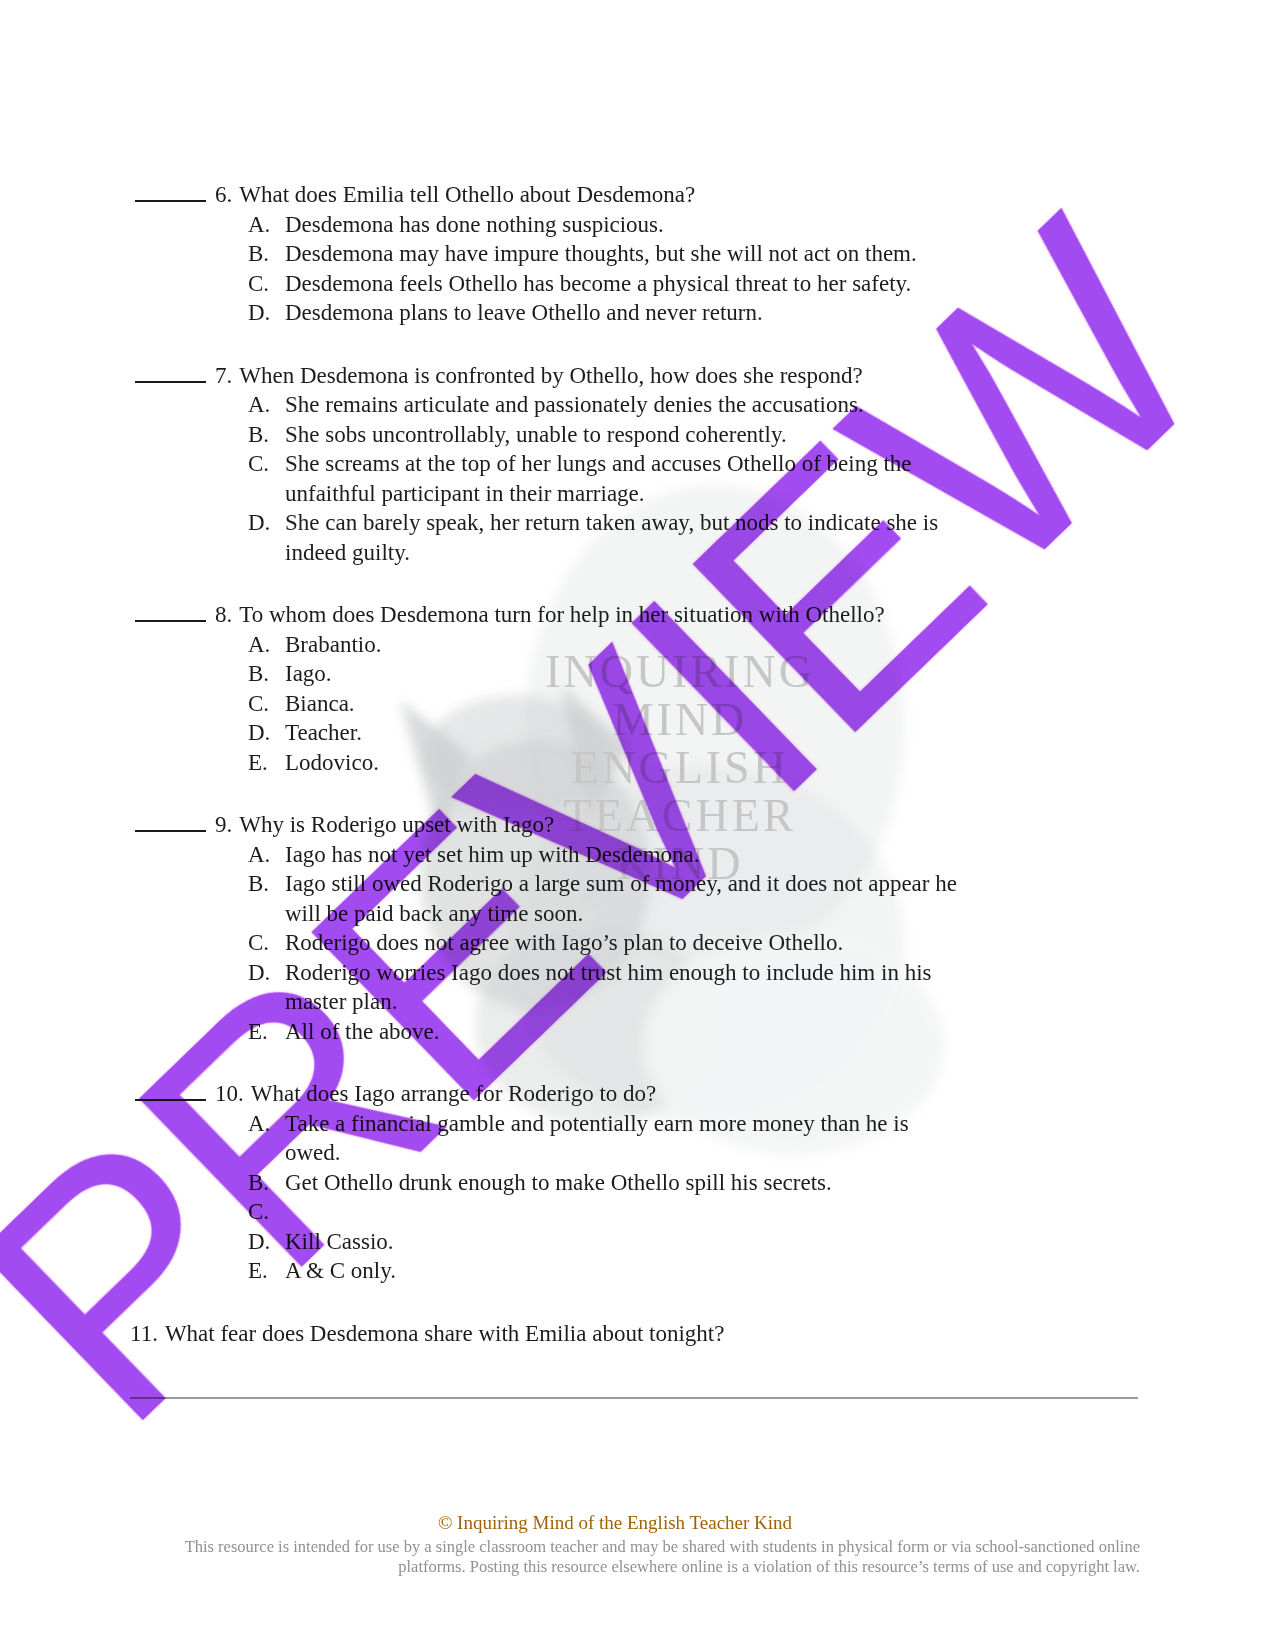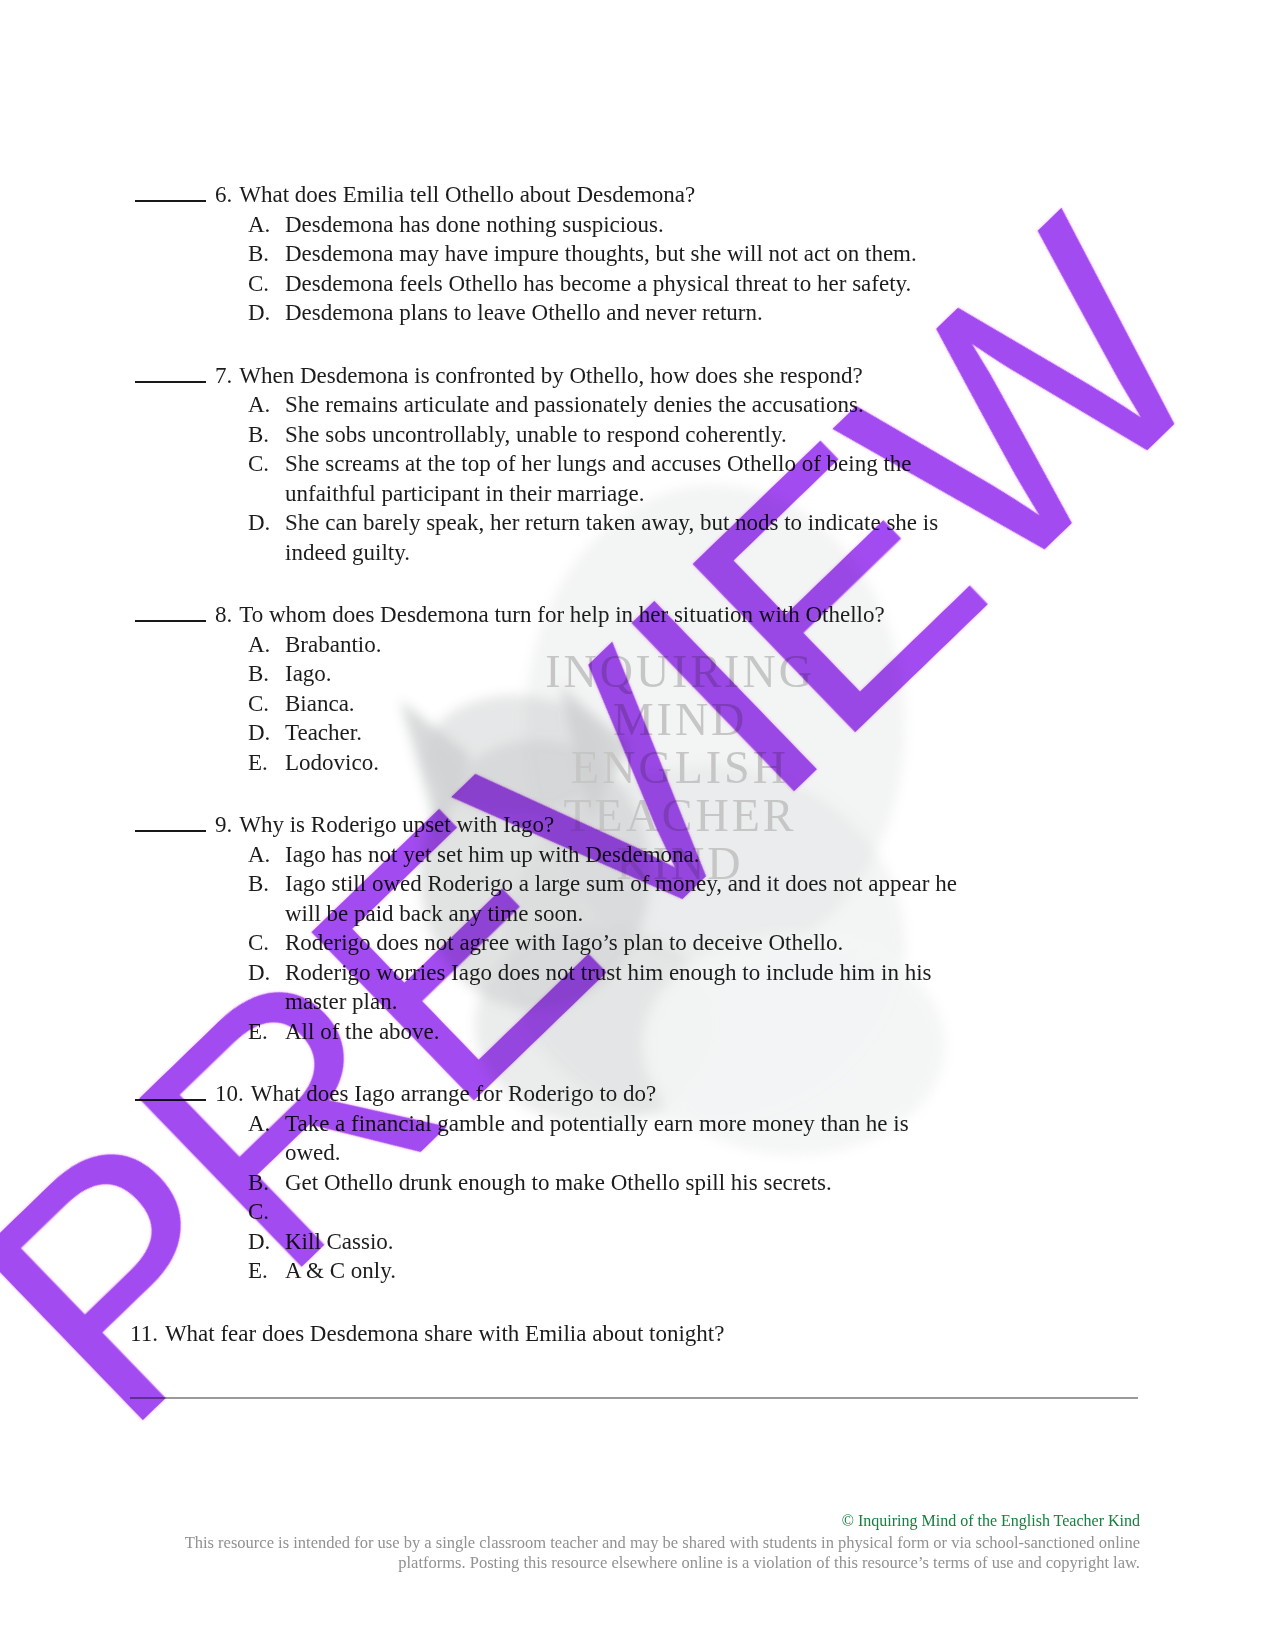--- a/index.html
+++ b/index.html
@@ -32,7 +32,7 @@
   .answer-line{border-top:2px solid #9a9a9a;width:1008px;margin-left:-5px;margin-top:49px;height:0;}
   
   .footer{position:absolute;right:135px;top:1512px;width:1050px;text-align:right;z-index:3;}
-  .copyright{font-size:16px;color:#15803d;margin-bottom:3px;}
+  .copyright{font-size:19px;color:#a16207;margin-bottom:3px;text-align:center;}
   .disclaimer{font-size:16.5px;line-height:20px;color:#919191;white-space:pre-line;}
   
   .preview-wm{

